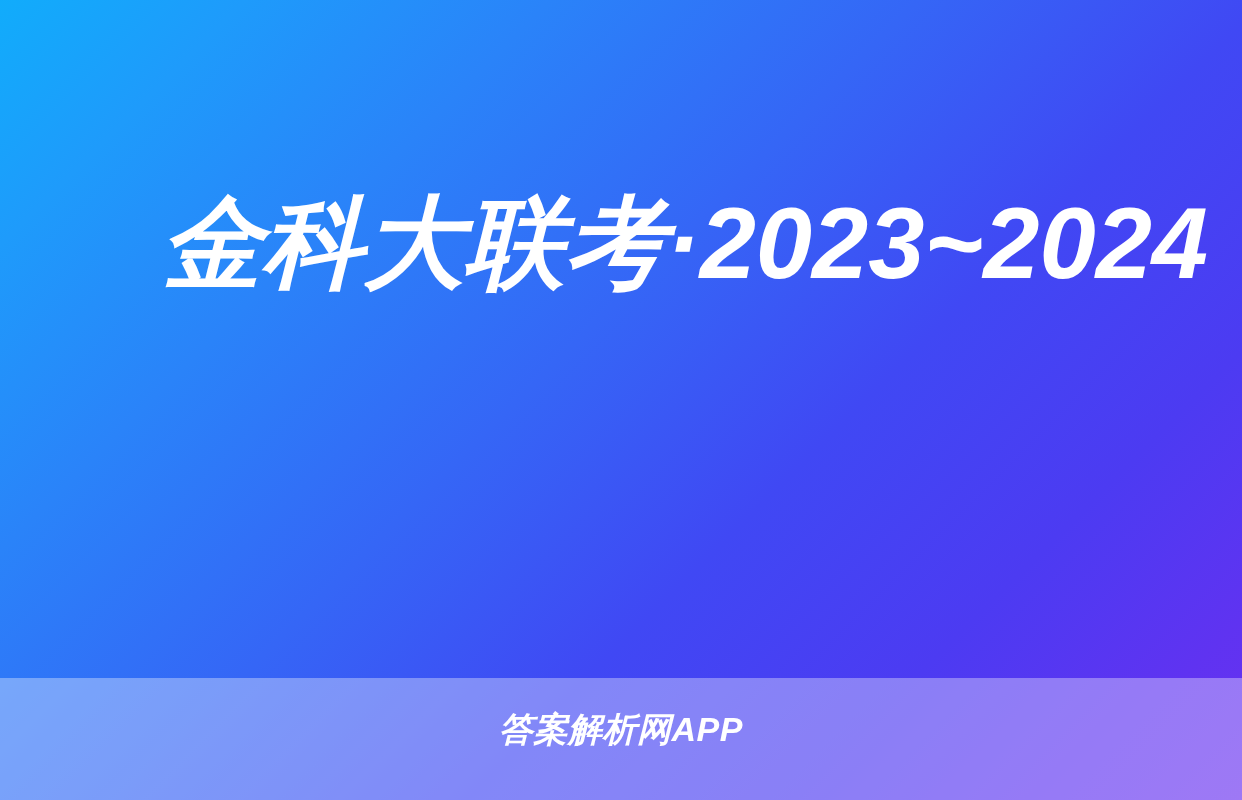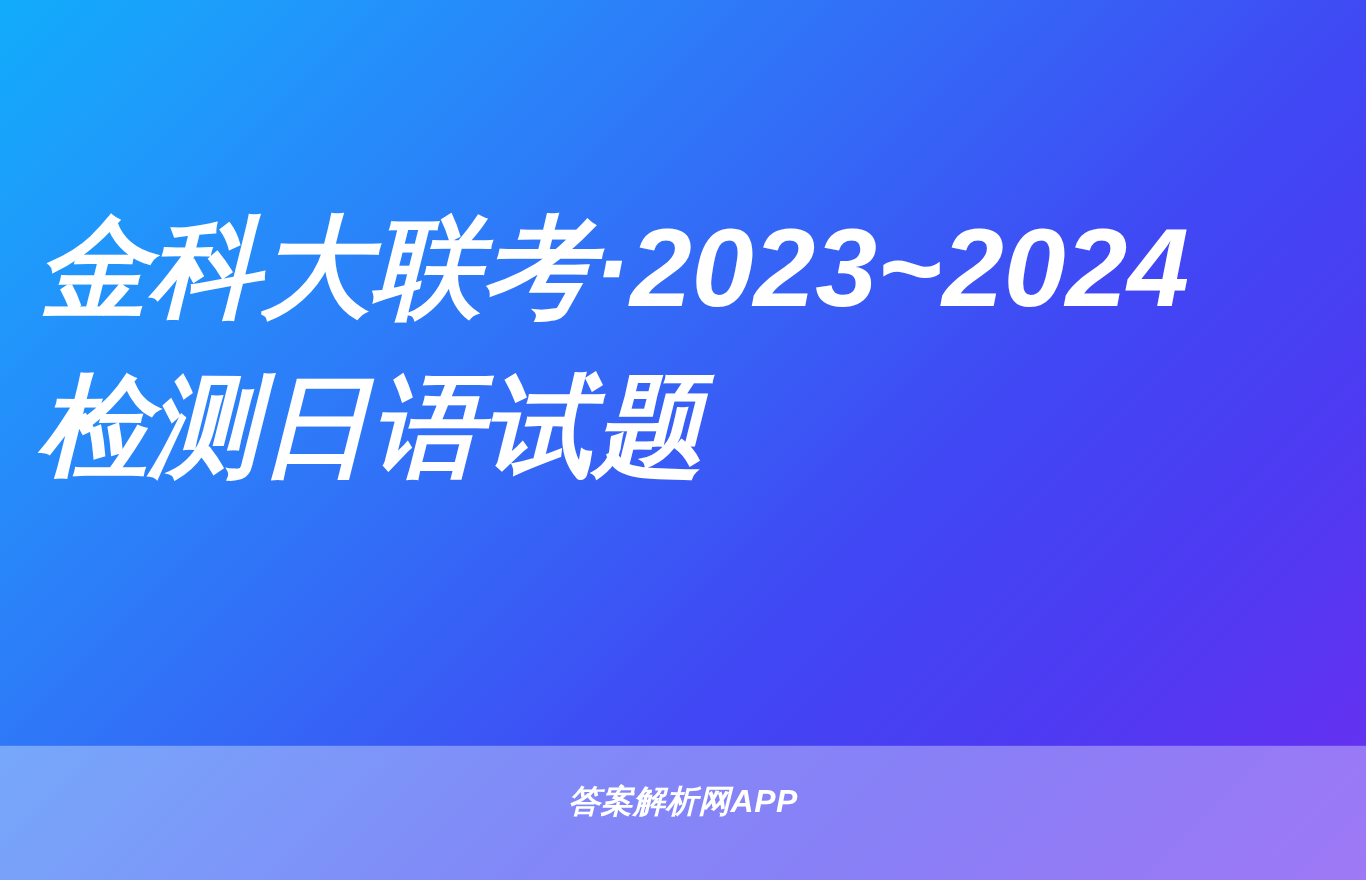--- a/index.html
+++ b/index.html
@@ -31,7 +31,7 @@
     left: 0;
     right: 0;
     top: 172px;
-    text-align: left;
+    text-align: right;
     padding: 0 34px;
     box-sizing: border-box;
     z-index: 3;

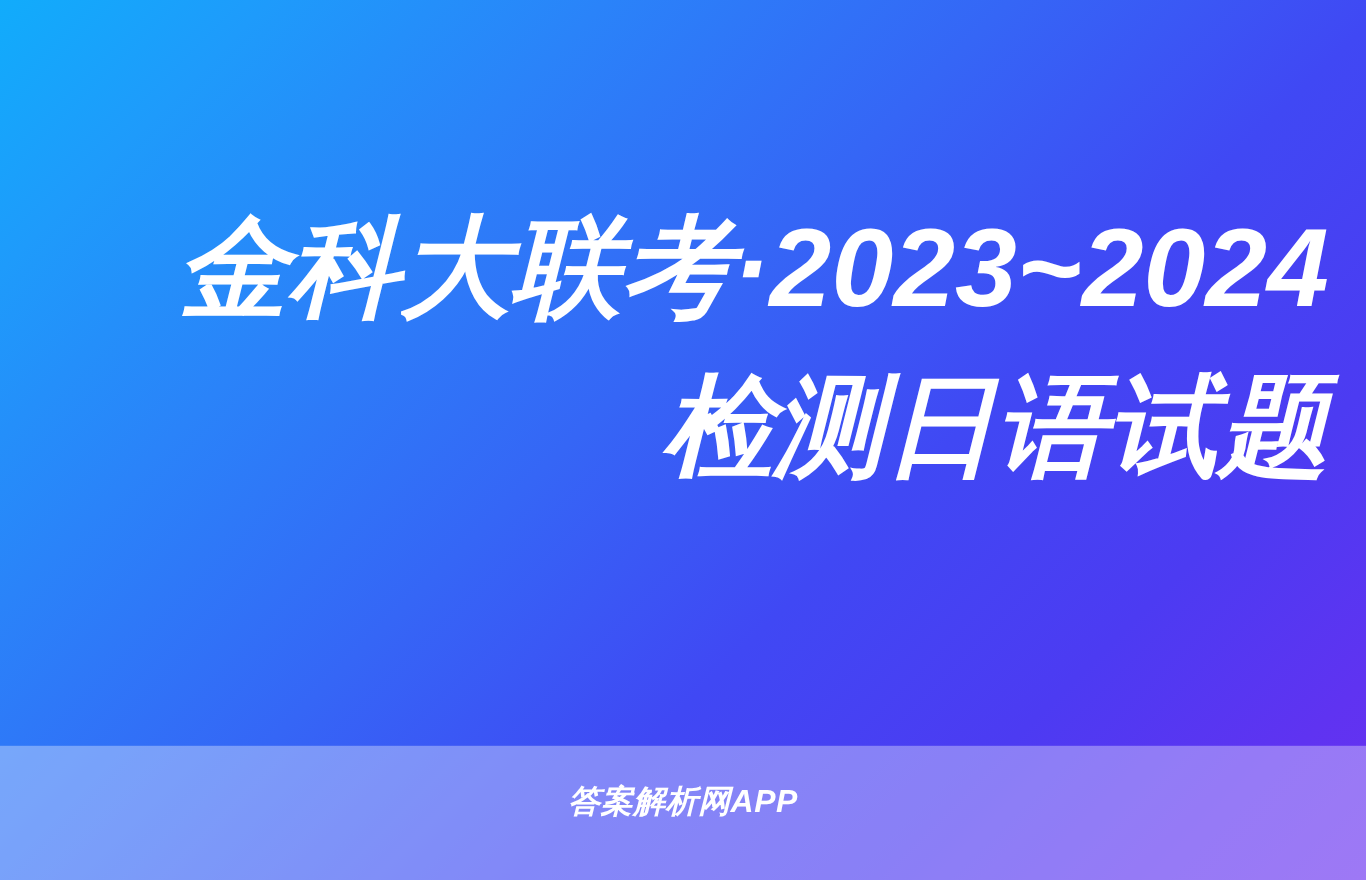--- a/index.html
+++ b/index.html
@@ -88,7 +88,6 @@
 
   <div class="title-block">
     <span class="title-line">金科大联考·2023~2024</span>
-    <span class="title-line">检测日语试题</span>
   </div>
 
   <div class="watermark">

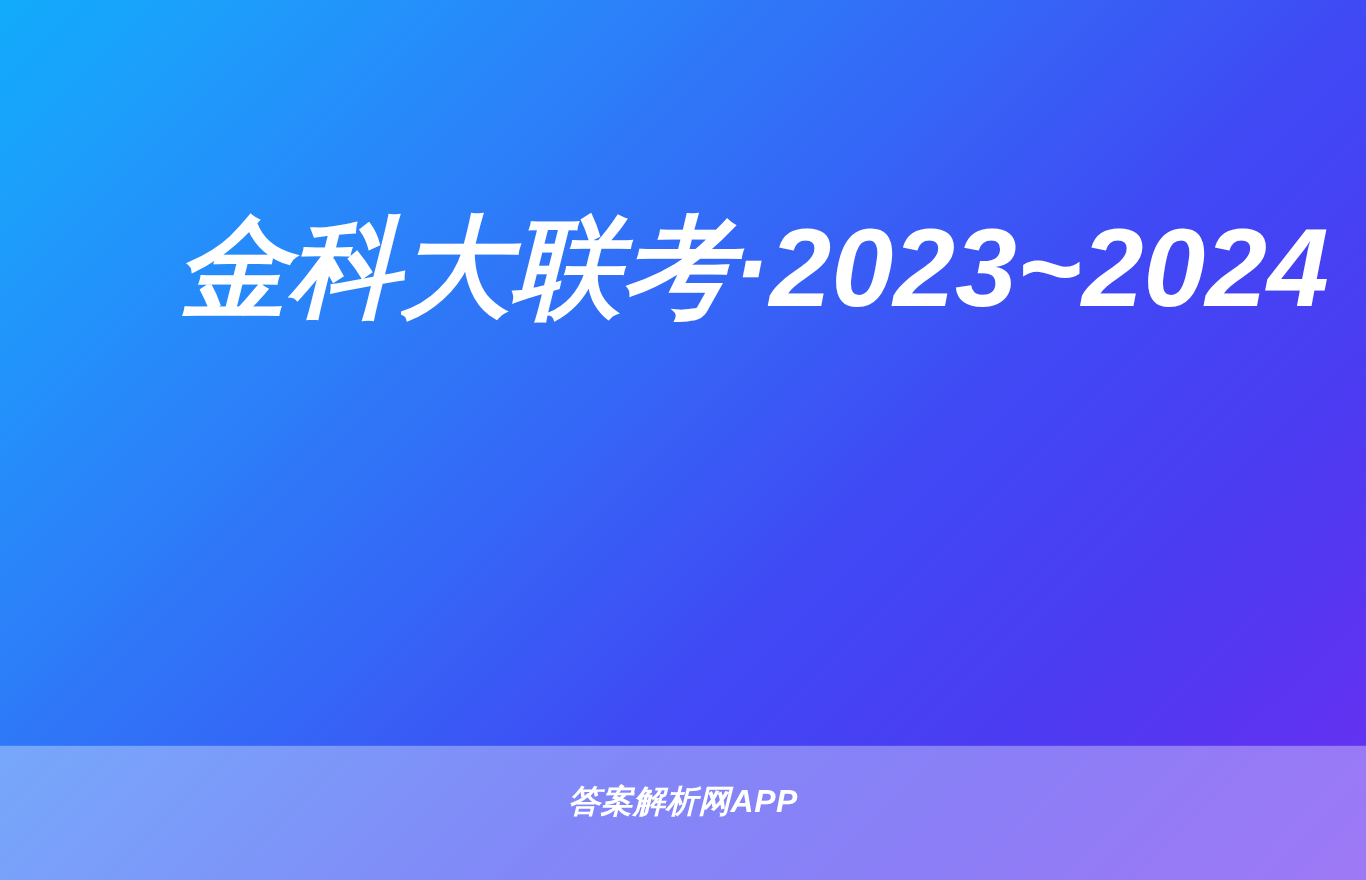--- a/index.html
+++ b/index.html
@@ -71,7 +71,7 @@
   .watermark-text {
     display: inline-block;
     color: #ffffff;
-    font-size: 29px;
+    font-size: 34px;
     line-height: 52px;
     font-weight: 700;
     font-style: italic;

